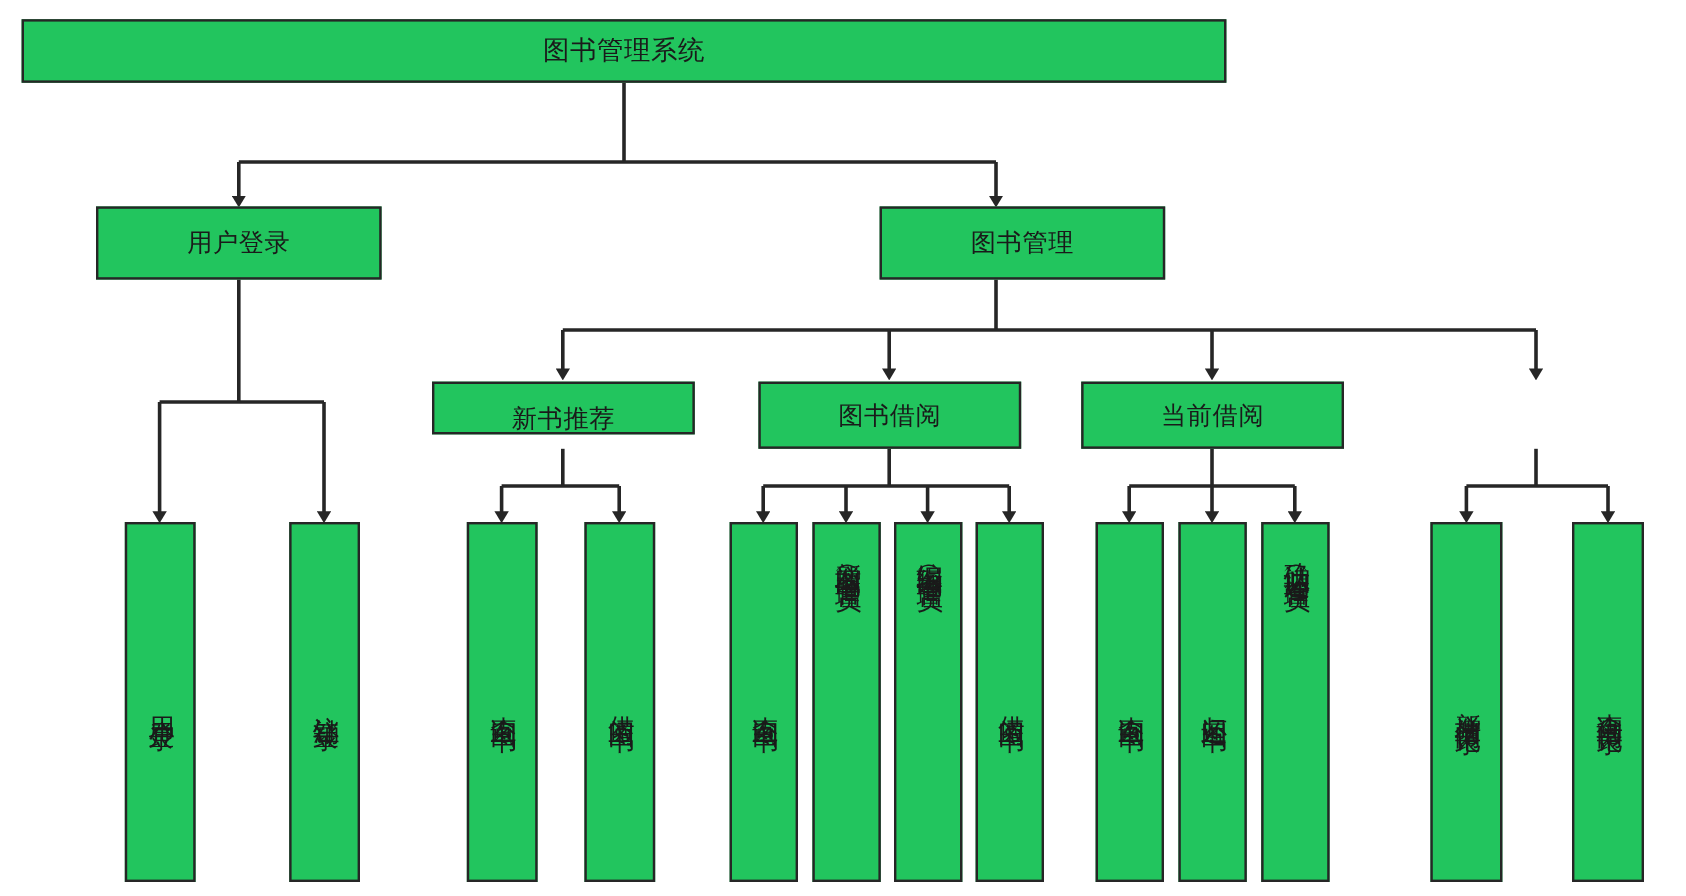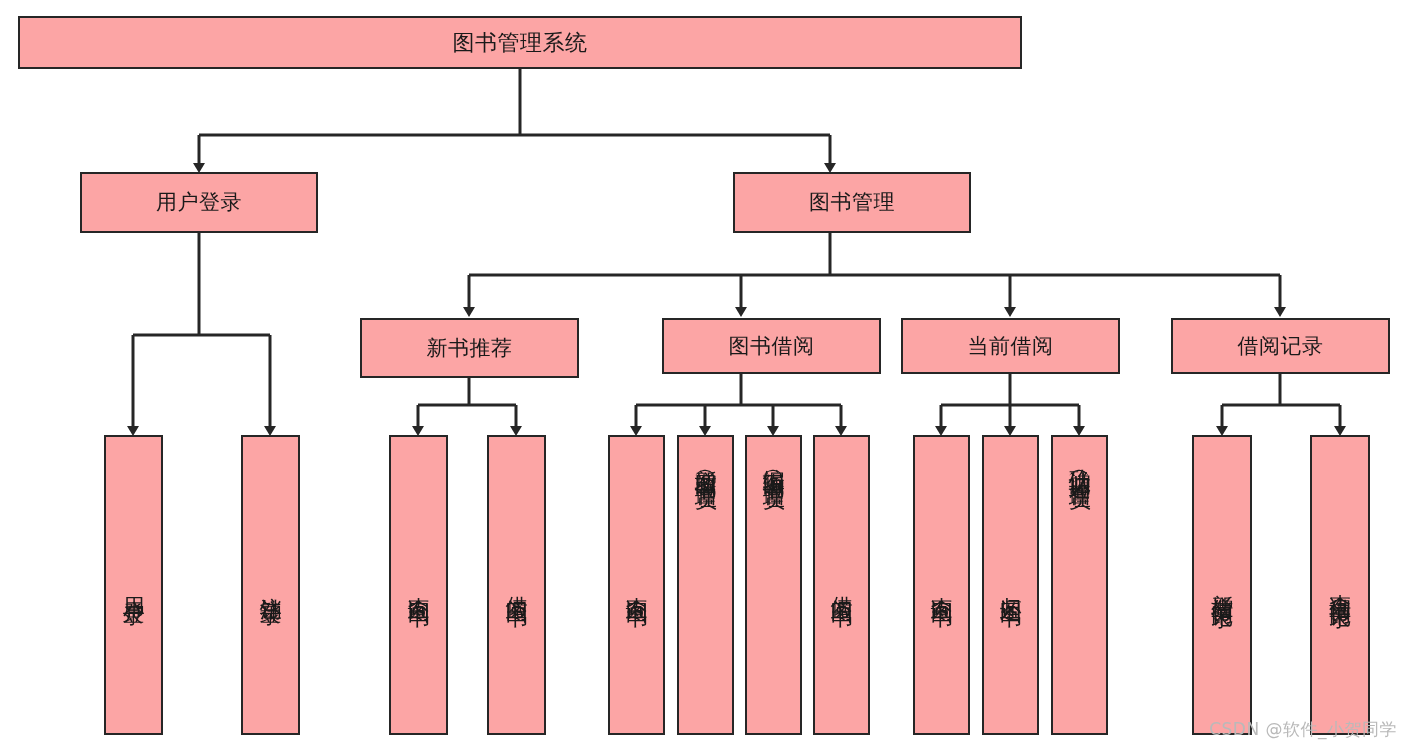--- a/index.html
+++ b/index.html
@@ -28,7 +28,7 @@
     position: absolute;
     box-sizing: border-box;
     border: 2px solid #262626;
-    background: #fca5a5;
+    background: #22c55e;
     display: flex;
     align-items: center;
     justify-content: center;

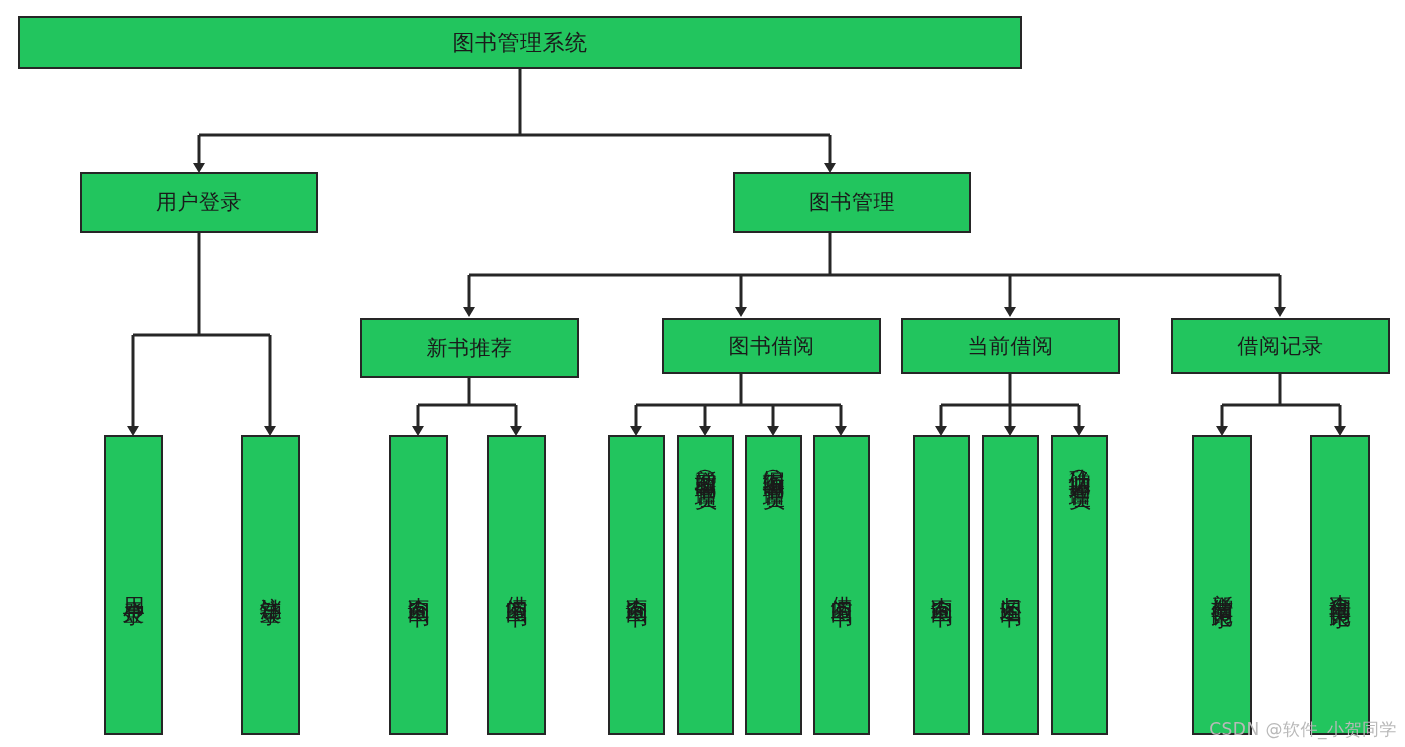--- a/index.html
+++ b/index.html
@@ -142,7 +142,7 @@
     <span class="label">图书管理</span>
   </div>
 
-  <div class="node horiz" style="left:360px; top:318px; width:219px; height:60px;">
+  <div class="node horiz" style="left:360px; top:318px; width:219px; height:44px;align-items:flex-end;">
     <span class="label">新书推荐</span>
   </div>
   <div class="node horiz" style="left:632px; top:318px; width:219px; height:56px;margin-left:30px;">

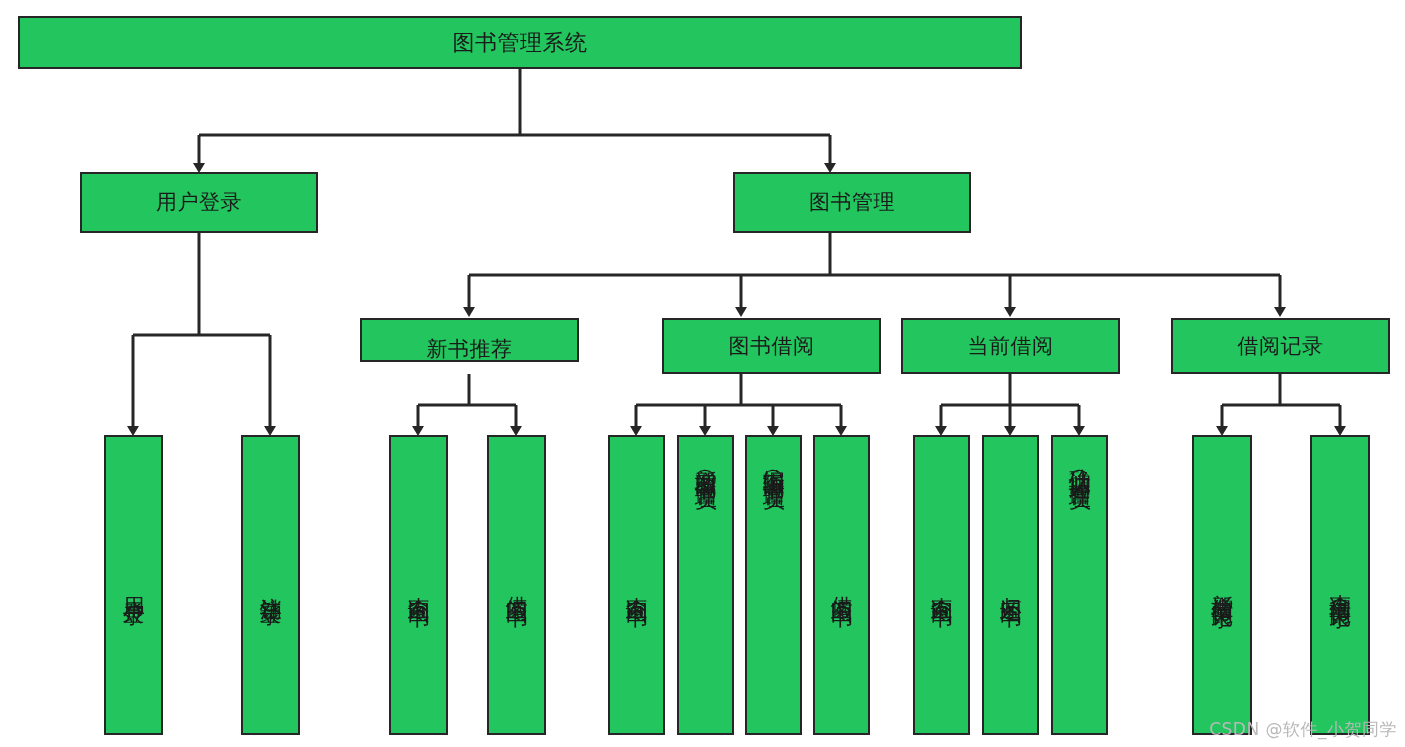--- a/index.html
+++ b/index.html
@@ -145,7 +145,7 @@
   <div class="node horiz" style="left:360px; top:318px; width:219px; height:44px;align-items:flex-end;">
     <span class="label">新书推荐</span>
   </div>
-  <div class="node horiz" style="left:632px; top:318px; width:219px; height:56px;margin-left:30px;">
+  <div class="node horiz" style="left:632px; top:318px; width:219px; height:56px;">
     <span class="label">图书借阅</span>
   </div>
   <div class="node horiz" style="left:901px; top:318px; width:219px; height:56px;font-family:Liberation Serif, serif;">

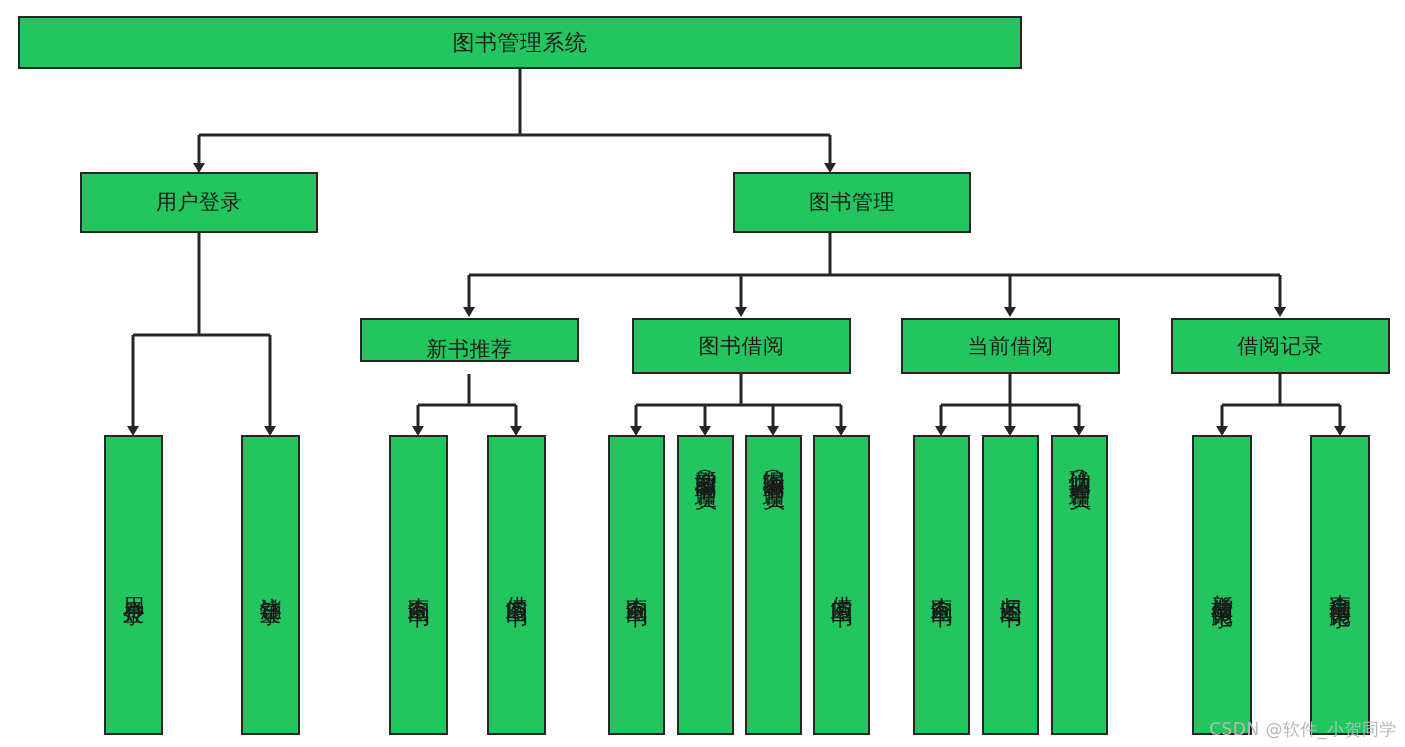--- a/index.html
+++ b/index.html
@@ -151,9 +151,6 @@
   <div class="node horiz" style="left:901px; top:318px; width:219px; height:56px;font-family:Liberation Serif, serif;">
     <span class="label">当前借阅</span>
   </div>
-  <div class="node horiz" style="left:1171px; top:318px; width:219px; height:56px;">
-    <span class="label">借阅记录</span>
-  </div>
 
   <div class="node vert v-mid" style="left:104px; top:435px; width:59px; height:300px;">
     <span class="label">用户登录</span>

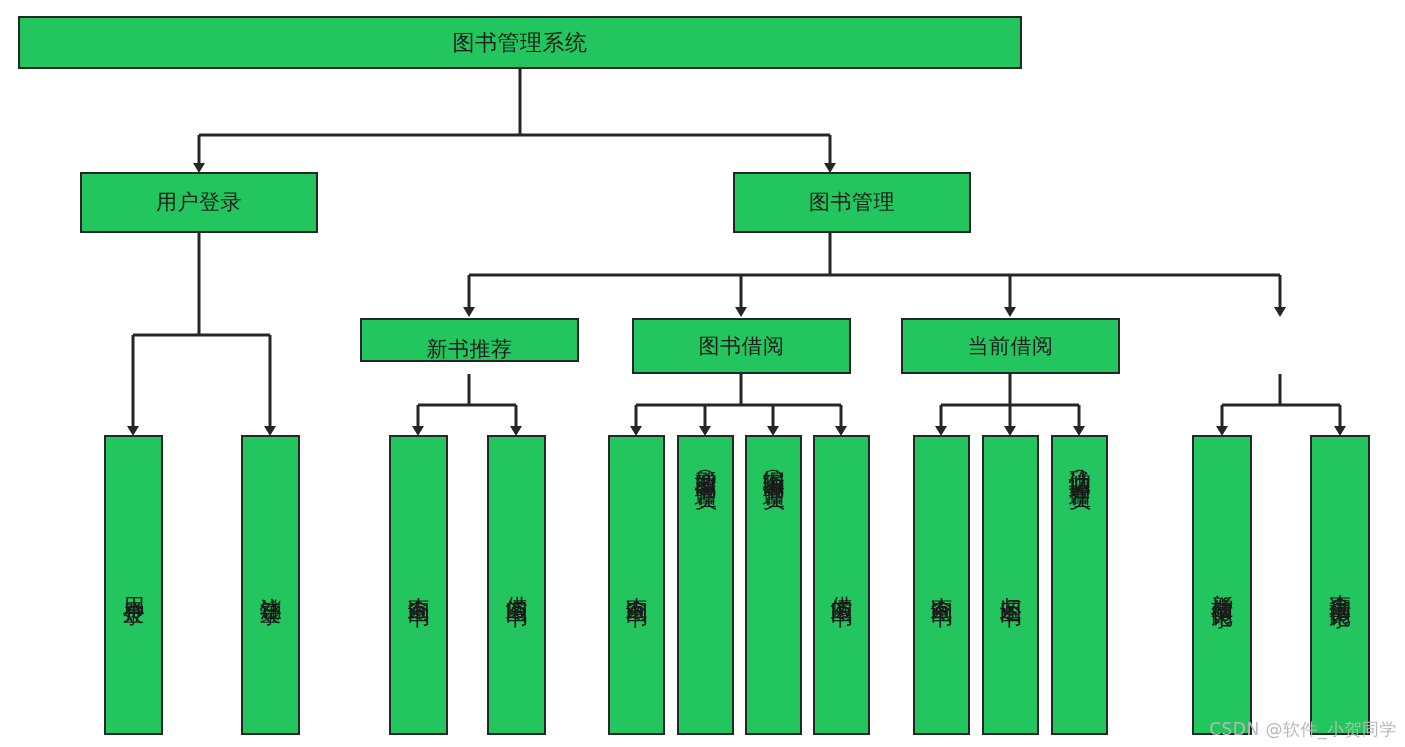--- a/index.html
+++ b/index.html
@@ -196,7 +196,6 @@
     <span class="label">查询借阅记录</span>
   </div>
 
-  <div class="watermark">CSDN @软件_小贺同学</div>
 </div>
 
 </body></html>

